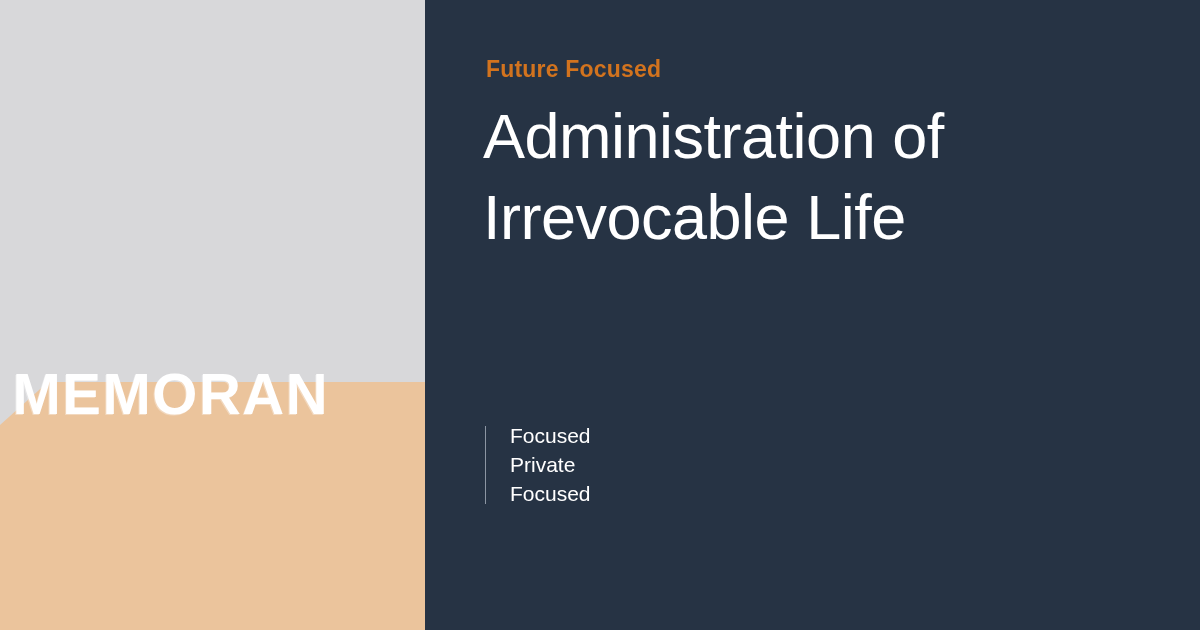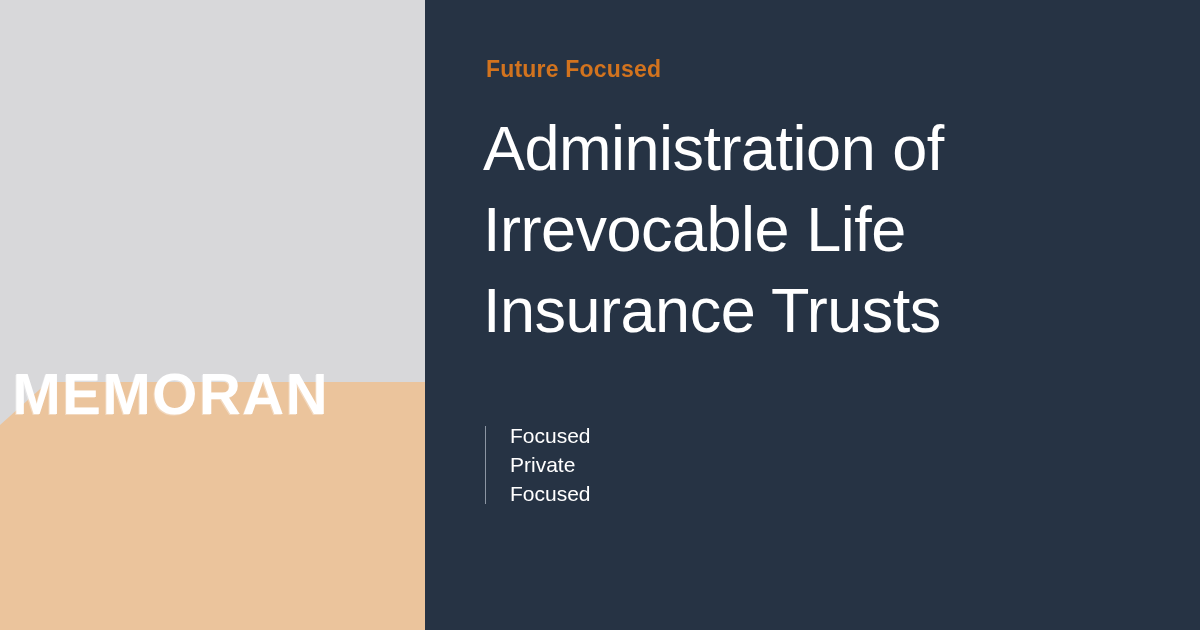--- a/index.html
+++ b/index.html
@@ -99,7 +99,7 @@
   .headline {
     position: absolute;
     left: 58px;
-    top: 108px;
+    top: 96px;
     width: 690px;
     font-size: 63px;
     font-weight: 400;

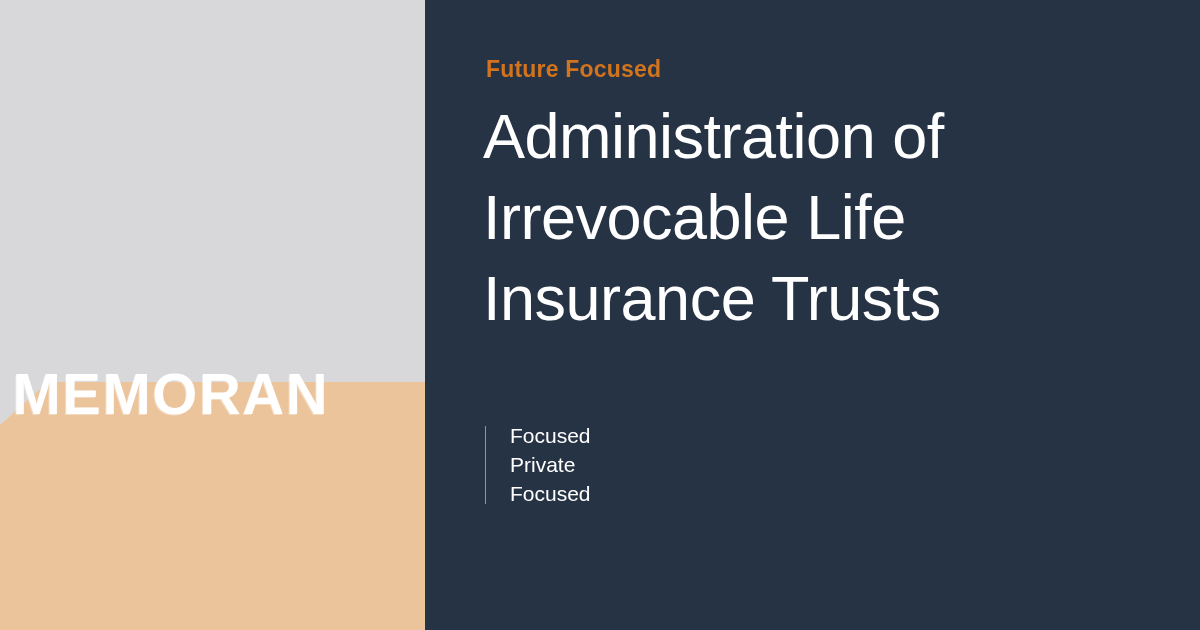--- a/index.html
+++ b/index.html
@@ -214,7 +214,6 @@
     <h1 class="headline">
       <span class="headline-line">Administration of</span>
       <span class="headline-line">Irrevocable Life</span>
-      <span class="headline-line">Insurance Trusts</span>
     </h1>
 
     <div class="brand-lockup">

